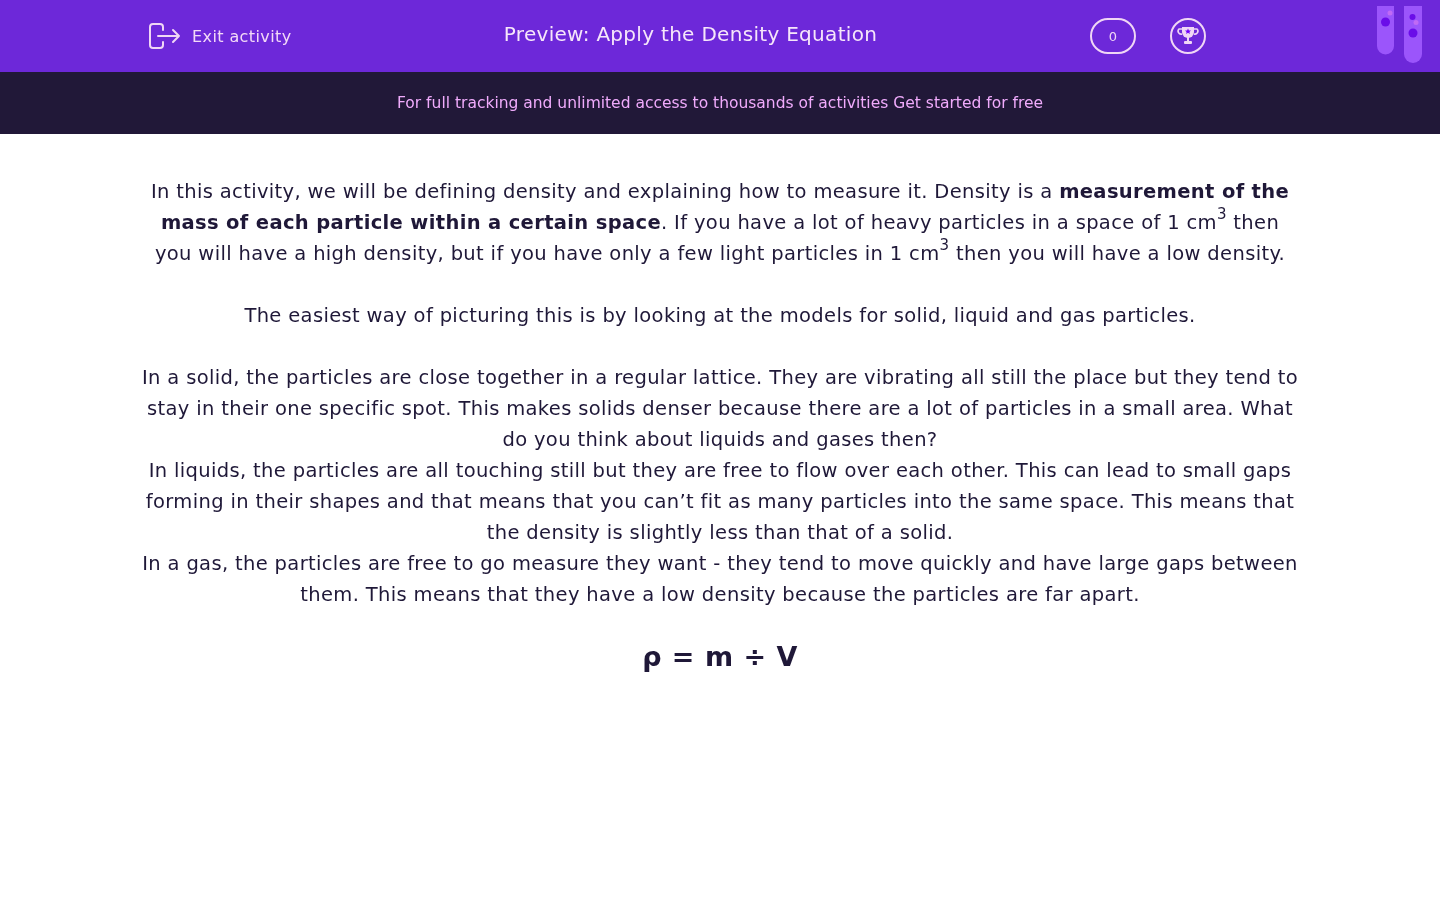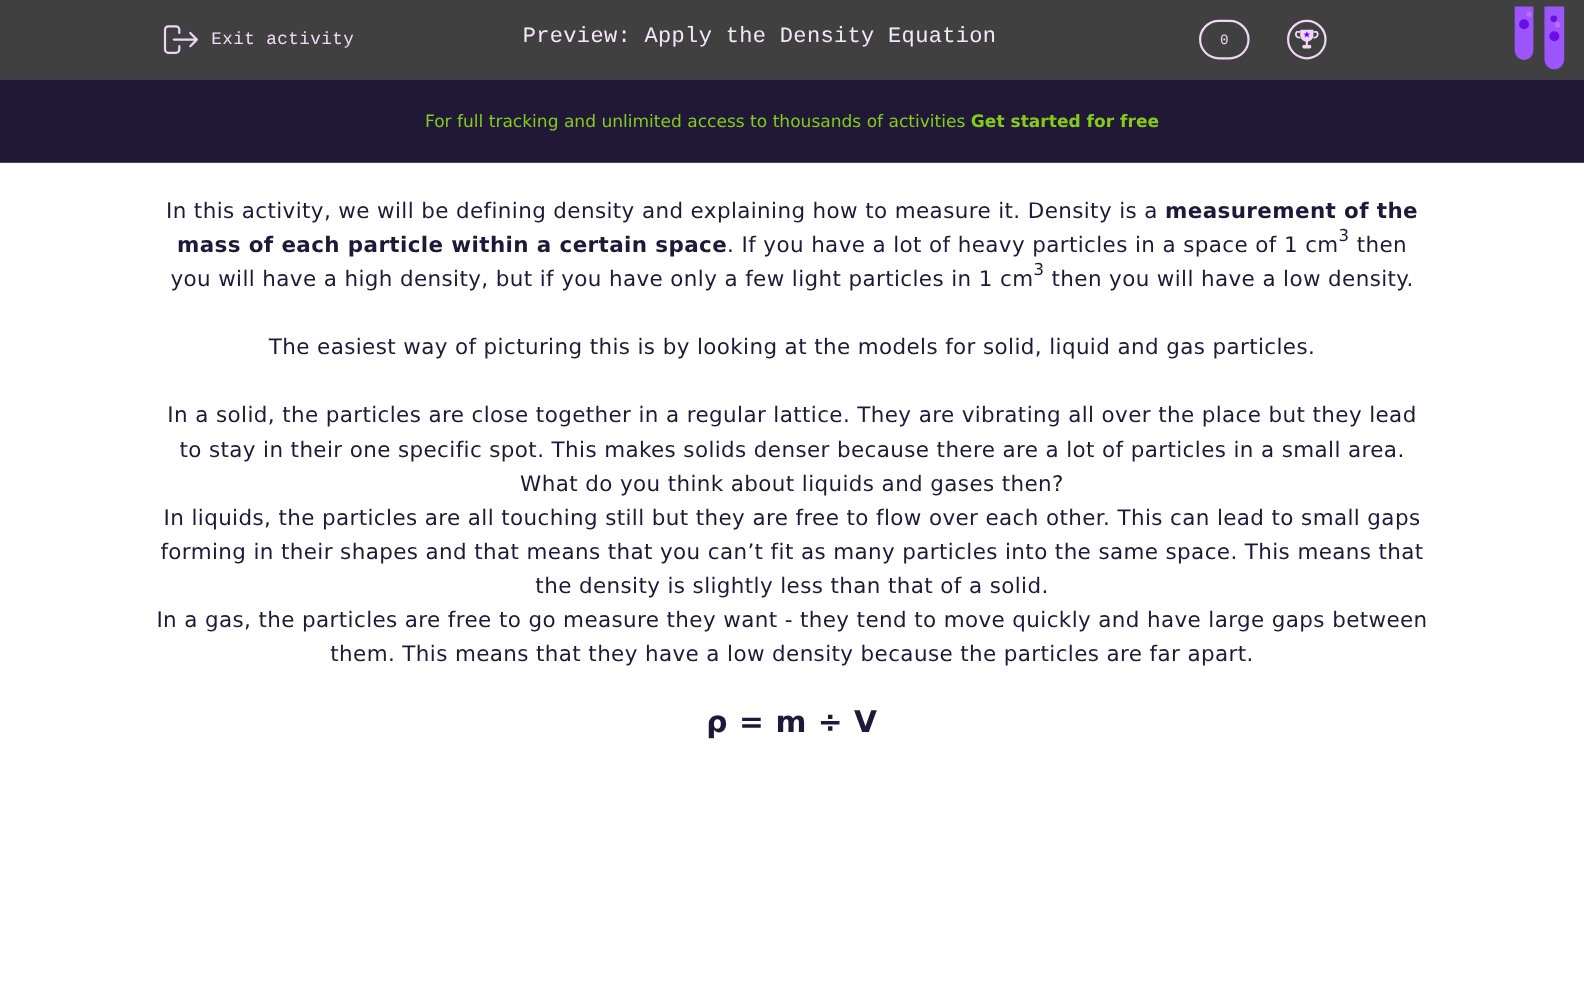--- a/index.html
+++ b/index.html
@@ -8,8 +8,7 @@
 
     .topbar {
       position: absolute; left: 0; top: 0; width: 1440px; height: 72px;
-      background: #404040;
-      font-family: Liberation Mono, monospace;
+      background: #6d28d9;
     }
     .exit-btn {
       position: absolute; left: 148px; top: 20px; height: 32px;

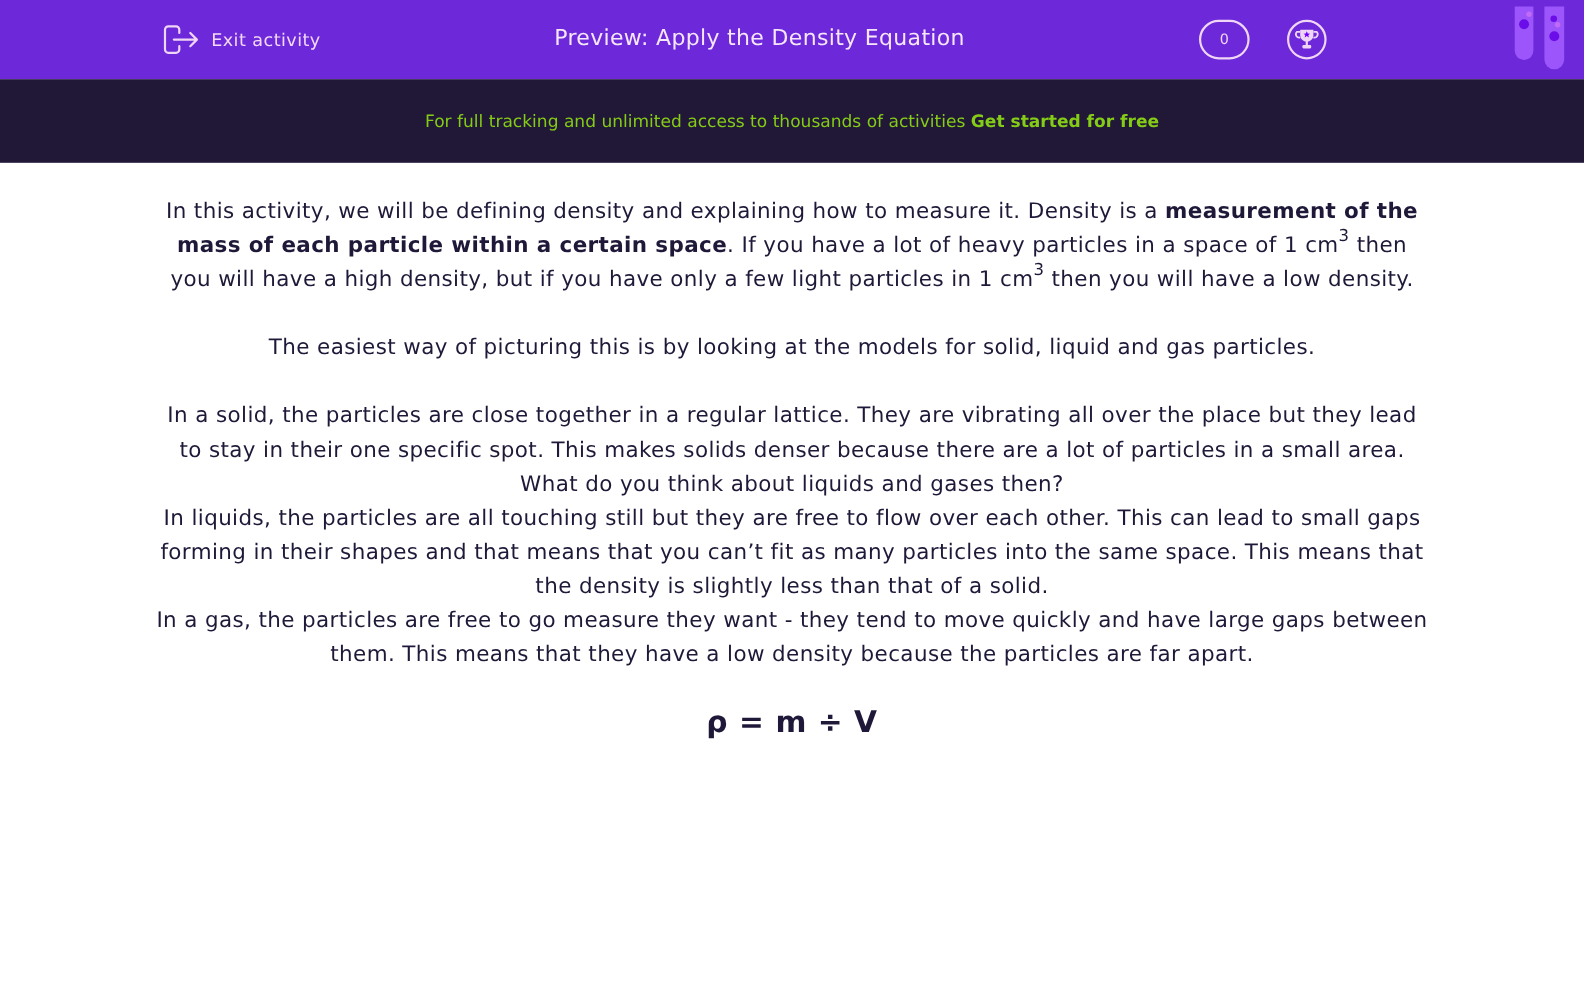--- a/index.html
+++ b/index.html
@@ -33,8 +33,8 @@
     .logo { position: absolute; left: 1374px; top: 4px; width: 56px; height: 60px; }
 
     .banner {
-      position: absolute; left: 0; top: 72px; width: 1440px; height: 76px;
-      background: #211838; color: #84cc16;
+      position: absolute; left: 0; top: 72px; width: 1440px; height: 62px;
+      background: #211838; color: #f0abfc;
       display: flex; align-items: center; justify-content: center;
       font-size: 15.5px;
     }

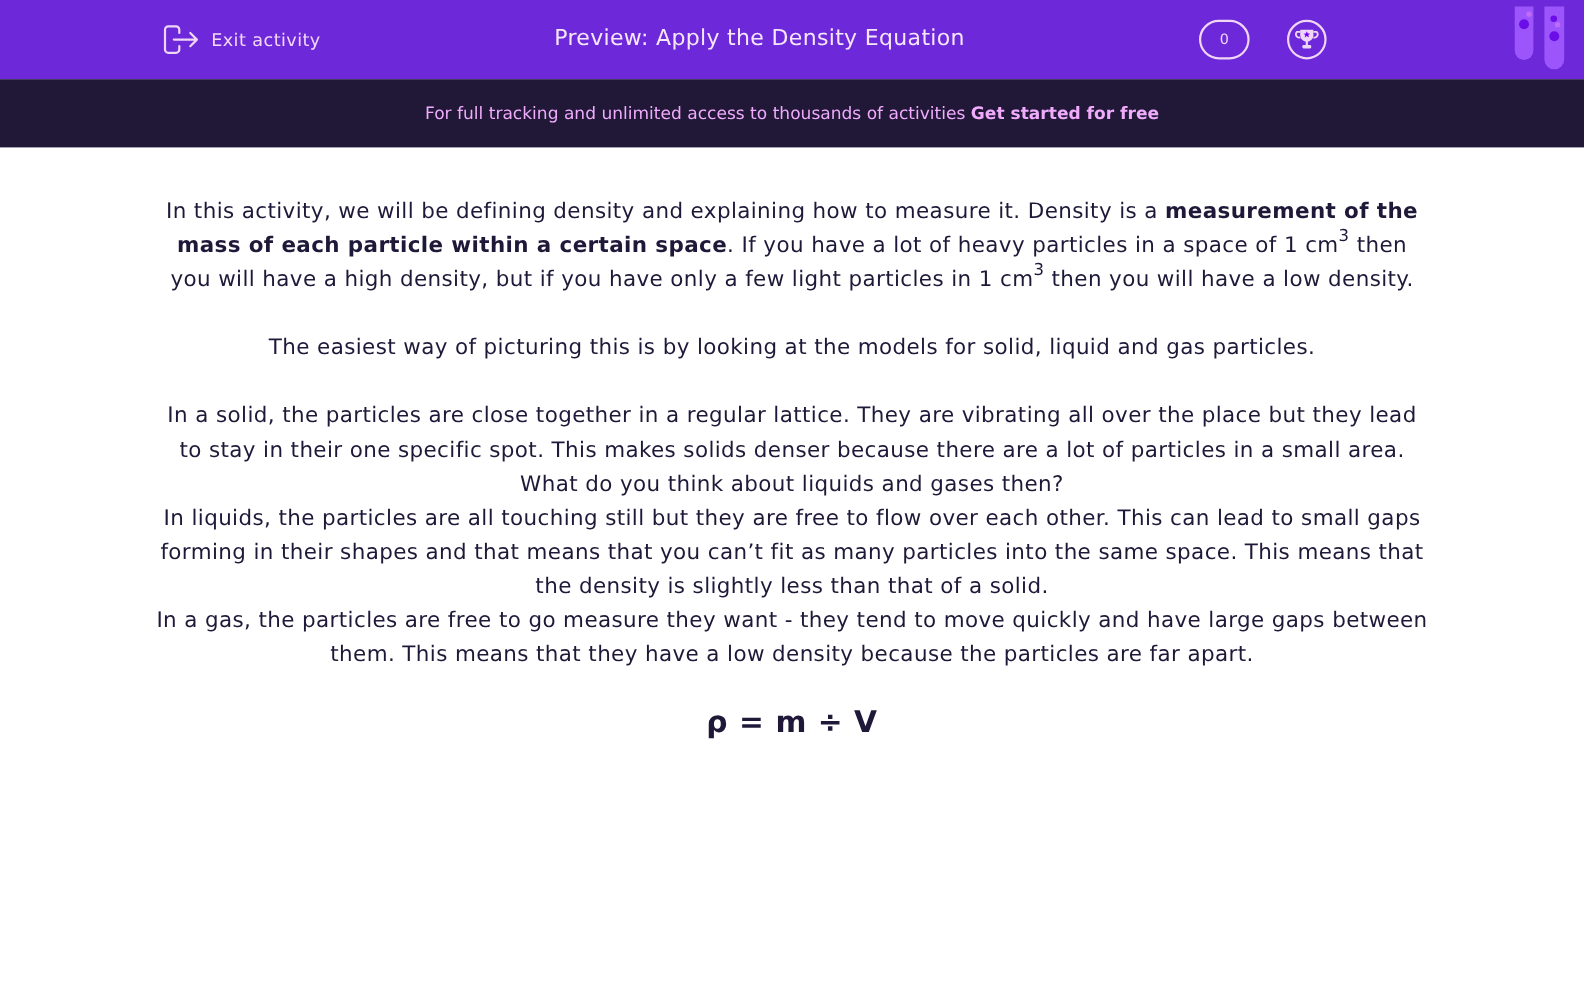--- a/index.html
+++ b/index.html
@@ -38,7 +38,7 @@
       display: flex; align-items: center; justify-content: center;
       font-size: 15.5px;
     }
-    .banner .cta { font-weight: bold; margin-left: 5px; cursor: pointer; }
+    .banner .cta { font-weight: normal; margin-left: 5px; cursor: pointer; }
 
     .content {
       position: absolute; left: 140px; top: 176px; width: 1160px;

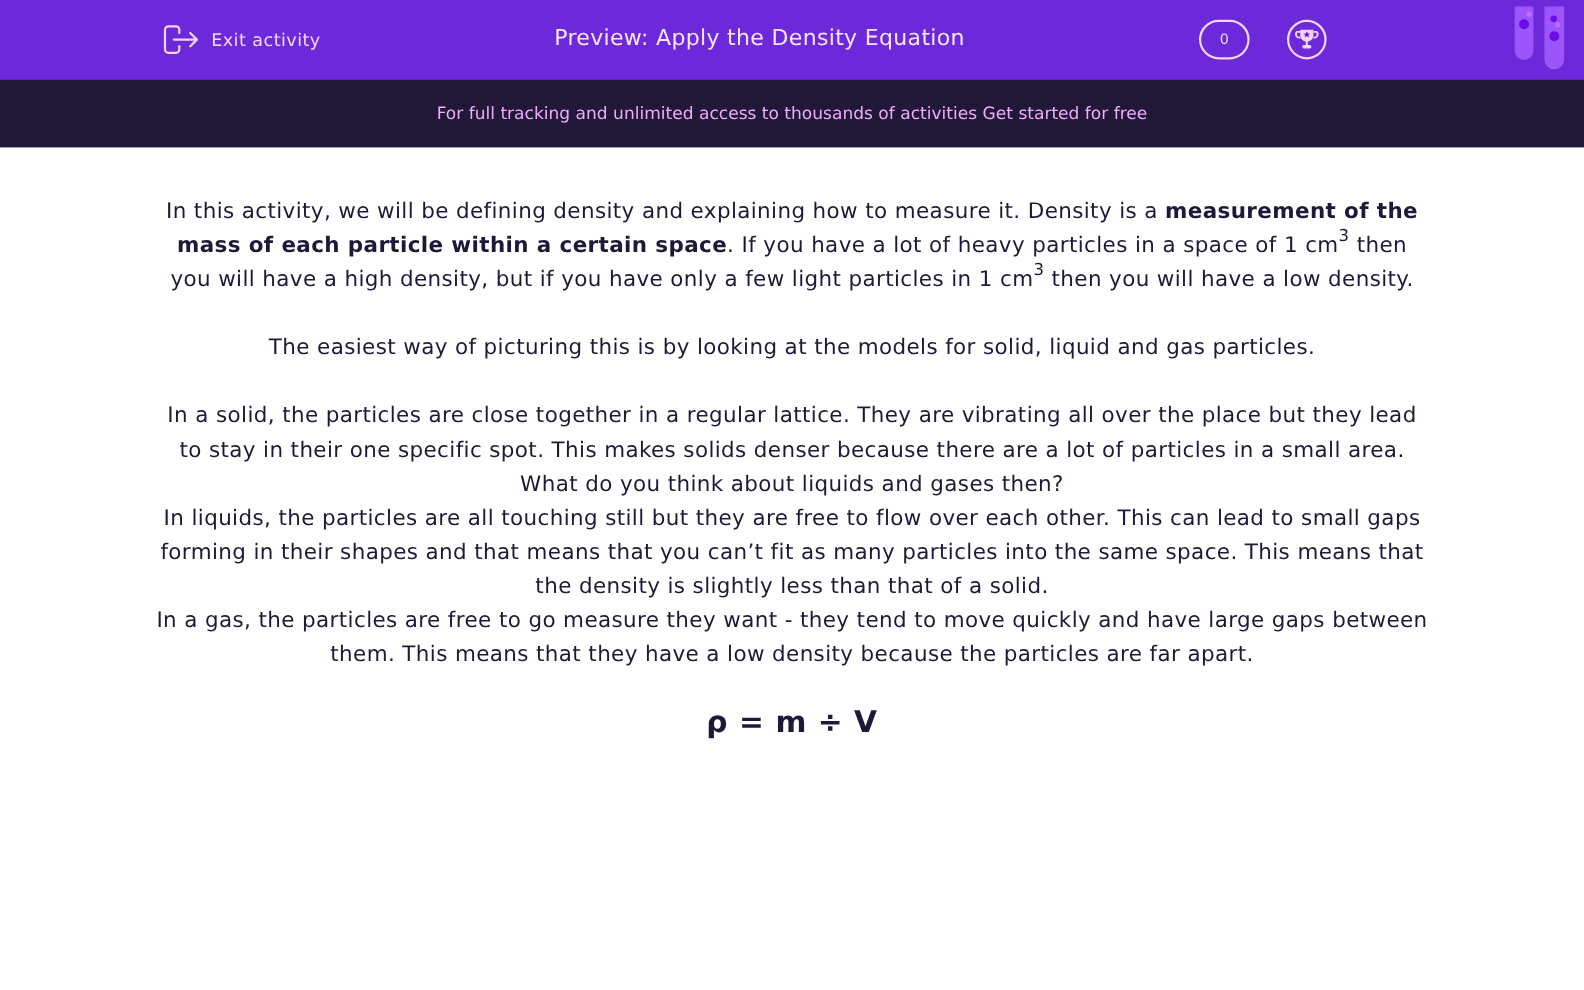--- a/index.html
+++ b/index.html
@@ -104,7 +104,7 @@
   <div class="gap"></div>
   <p>The easiest way of picturing this is by looking at the models for solid, liquid and gas particles.</p>
   <div class="gap"></div>
-  <p>In a solid, the particles are close together in a regular lattice. They are vibrating all over the place but they lead to stay in their one specific spot. This makes solids denser because there are a lot of particles in a small area. What do you think about liquids and gases then?</p>
+  <p>In a solid, the particles are close together in a regular lattice. They are vibrating all still the place but they tend to stay in their one specific spot. This makes solids denser because there are a lot of particles in a small area. What do you think about liquids and gases then?</p>
   <p>In liquids, the particles are all touching still but they are free to flow over each other. This can lead to small gaps forming in their shapes and that means that you can’t fit as many particles into the same space. This means that the density is slightly less than that of a solid.</p>
   <p>In a gas, the particles are free to go measure they want - they tend to move quickly and have large gaps between them. This means that they have a low density because the particles are far apart.</p>
   <div class="gap"></div>

